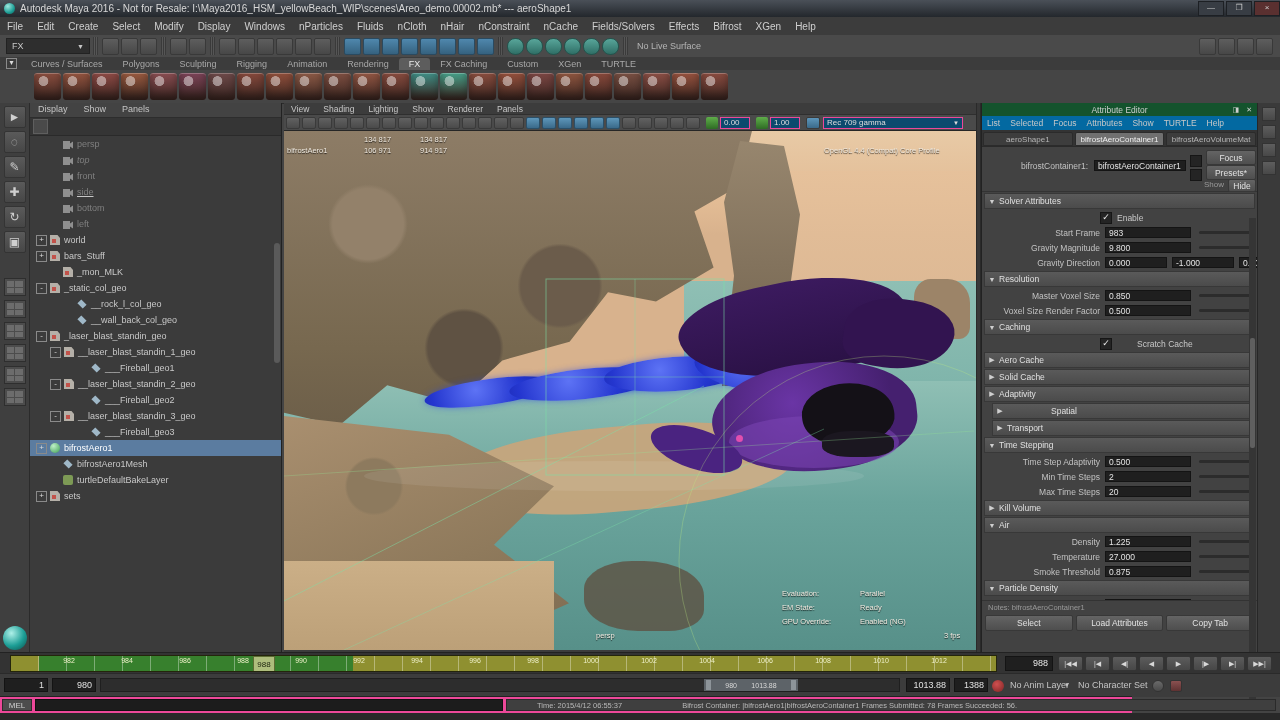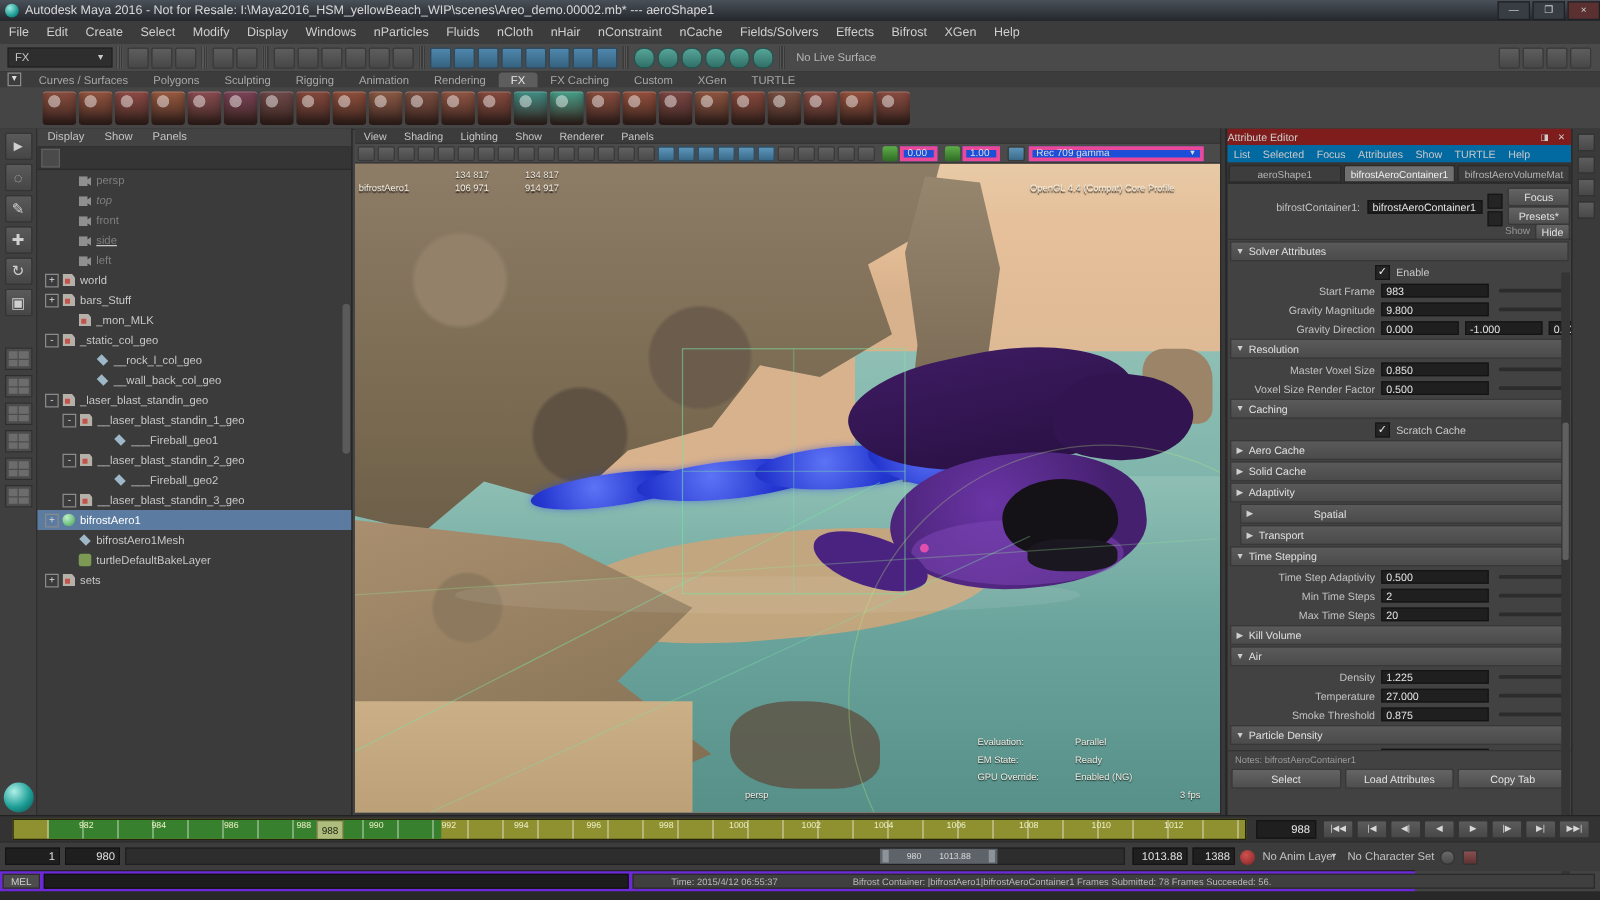--- a/index.html
+++ b/index.html
@@ -73,7 +73,7 @@
   .hud{position:absolute;font-size:7.5px;color:#f2ece2;text-shadow:0 1px 1px rgba(0,0,0,.8);white-space:nowrap}
   
   #ae{left:981px;top:103px;width:276px;height:549px;background:#424242;border-left:1px solid #222;box-sizing:border-box;font-size:9px}
-  #aeTitle{height:13px;background:#7f1d1d;display:flex;align-items:center;font-size:8.5px;color:#cfcfcf;position:relative}
+  #aeTitle{height:13px;background:#14532d;display:flex;align-items:center;justify-content:center;font-size:8.5px;color:#cfcfcf;position:relative}
   #aeMenus{height:14px;display:flex;align-items:center;background:#0369a1}
   #aeMenus span{padding:0 5px;color:#c8c8c8;font-size:8.5px}
   #aeTabs{height:16px;display:flex;background:#333;border-bottom:1px solid #2a2a2a}

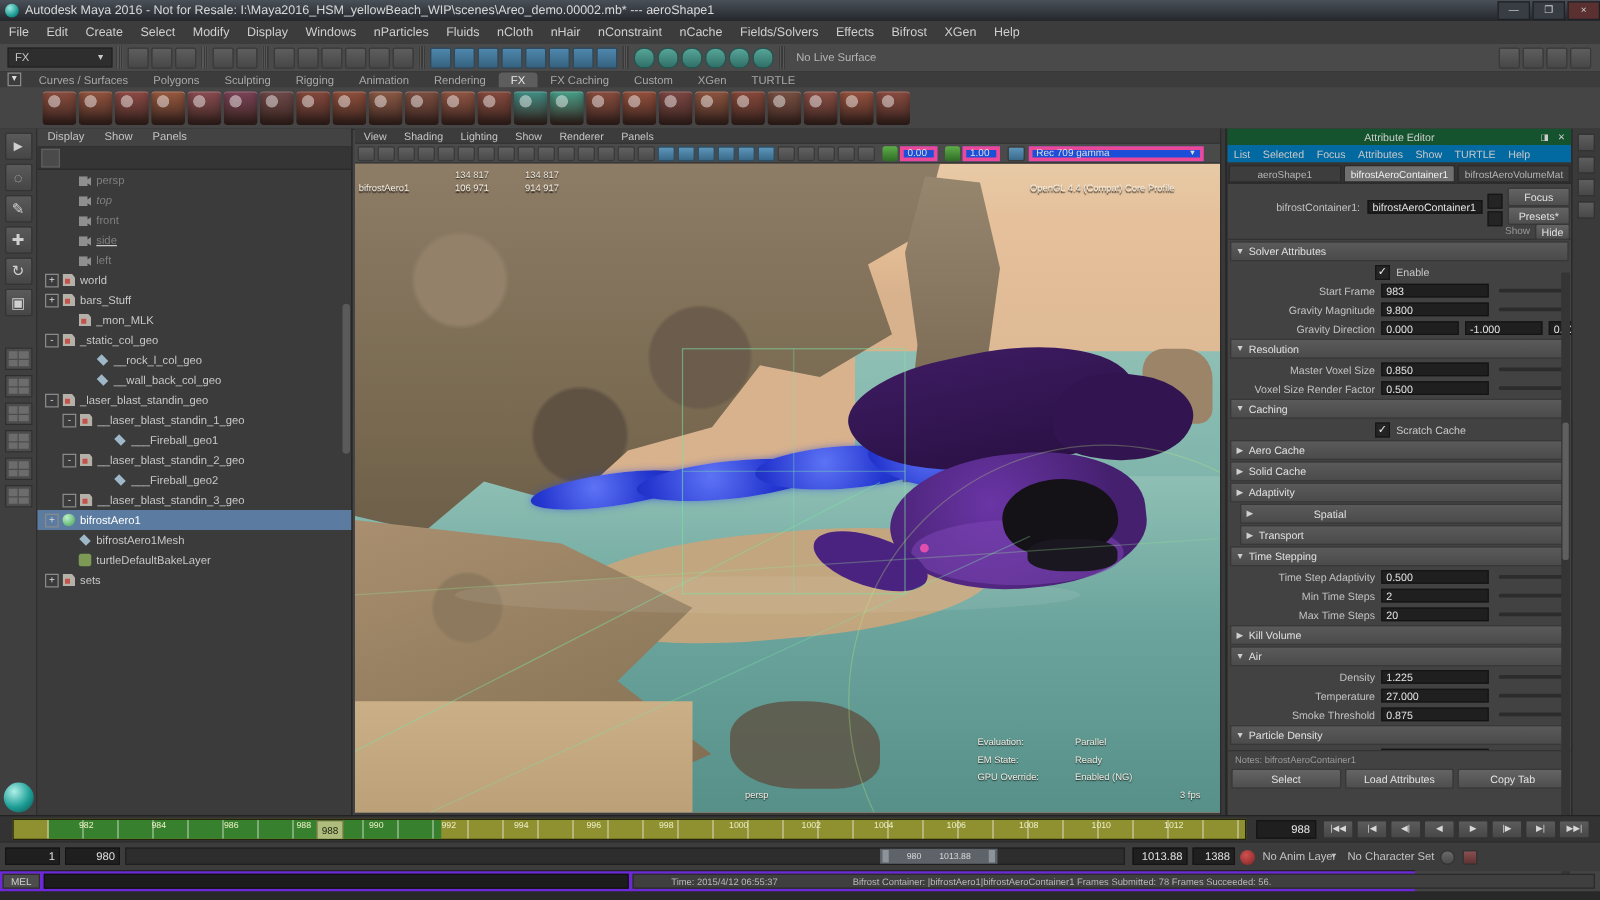--- a/index.html
+++ b/index.html
@@ -67,7 +67,7 @@
   #vpBar{height:17px;background:#4a4a4a;border-top:1px solid #2f2f2f;border-bottom:1px solid #262626;display:flex;align-items:center;box-sizing:border-box}
   .vpIcon{width:14px;height:12px;margin-left:2px;border-radius:2px;background:linear-gradient(#616161,#4a4a4a);border:1px solid #3a3a3a;box-sizing:border-box}
   .vpIcon.blue{background:linear-gradient(#5d96ba,#3a6a8a);border-color:#2b4f68}
-  .vpField{height:12px;background:#1d4ed8;border:3px solid #ec4899;font-size:8px;color:#ddd;display:flex;align-items:center;padding:0 3px;box-sizing:border-box}
+  .vpField{height:12px;background:#0c4a6e;border:1px solid #ec4899;font-size:8px;color:#ddd;display:flex;align-items:center;padding:0 3px;box-sizing:border-box}
   .vpGreen{width:12px;height:12px;background:linear-gradient(#5fae4a,#2e6b24);border-radius:2px;margin-left:6px}
   #canvas{position:relative;width:692px;height:519px;overflow:hidden;background:linear-gradient(180deg,#e8caa6 0%,#e2bb94 14%,#d8b28d 20%)}
   .hud{position:absolute;font-size:7.5px;color:#f2ece2;text-shadow:0 1px 1px rgba(0,0,0,.8);white-space:nowrap}

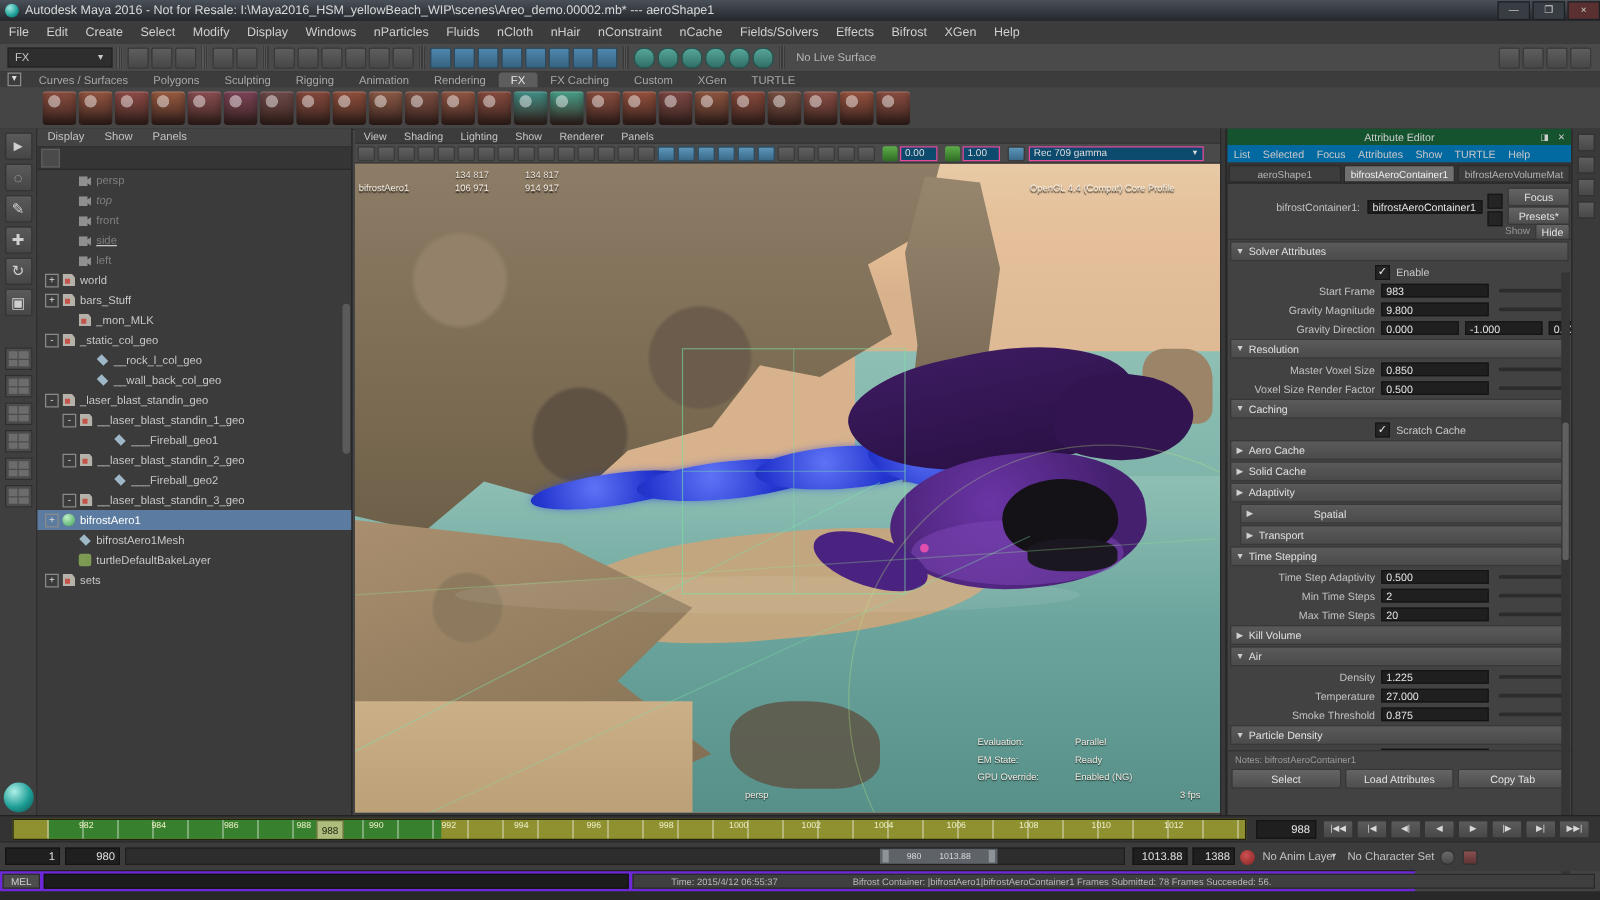--- a/index.html
+++ b/index.html
@@ -340,6 +340,11 @@
         <div class="trow" style="padding-left: 20px;">
           <span style="width: 13px; flex: 0 0 auto;"></span>
           <span class="ticon cam"></span>
+          <span class="gray">bottom</span>
+        </div>
+        <div class="trow" style="padding-left: 20px;">
+          <span style="width: 13px; flex: 0 0 auto;"></span>
+          <span class="ticon cam"></span>
           <span class="gray">left</span>
         </div>
         <div class="trow" style="padding-left: 6px;">

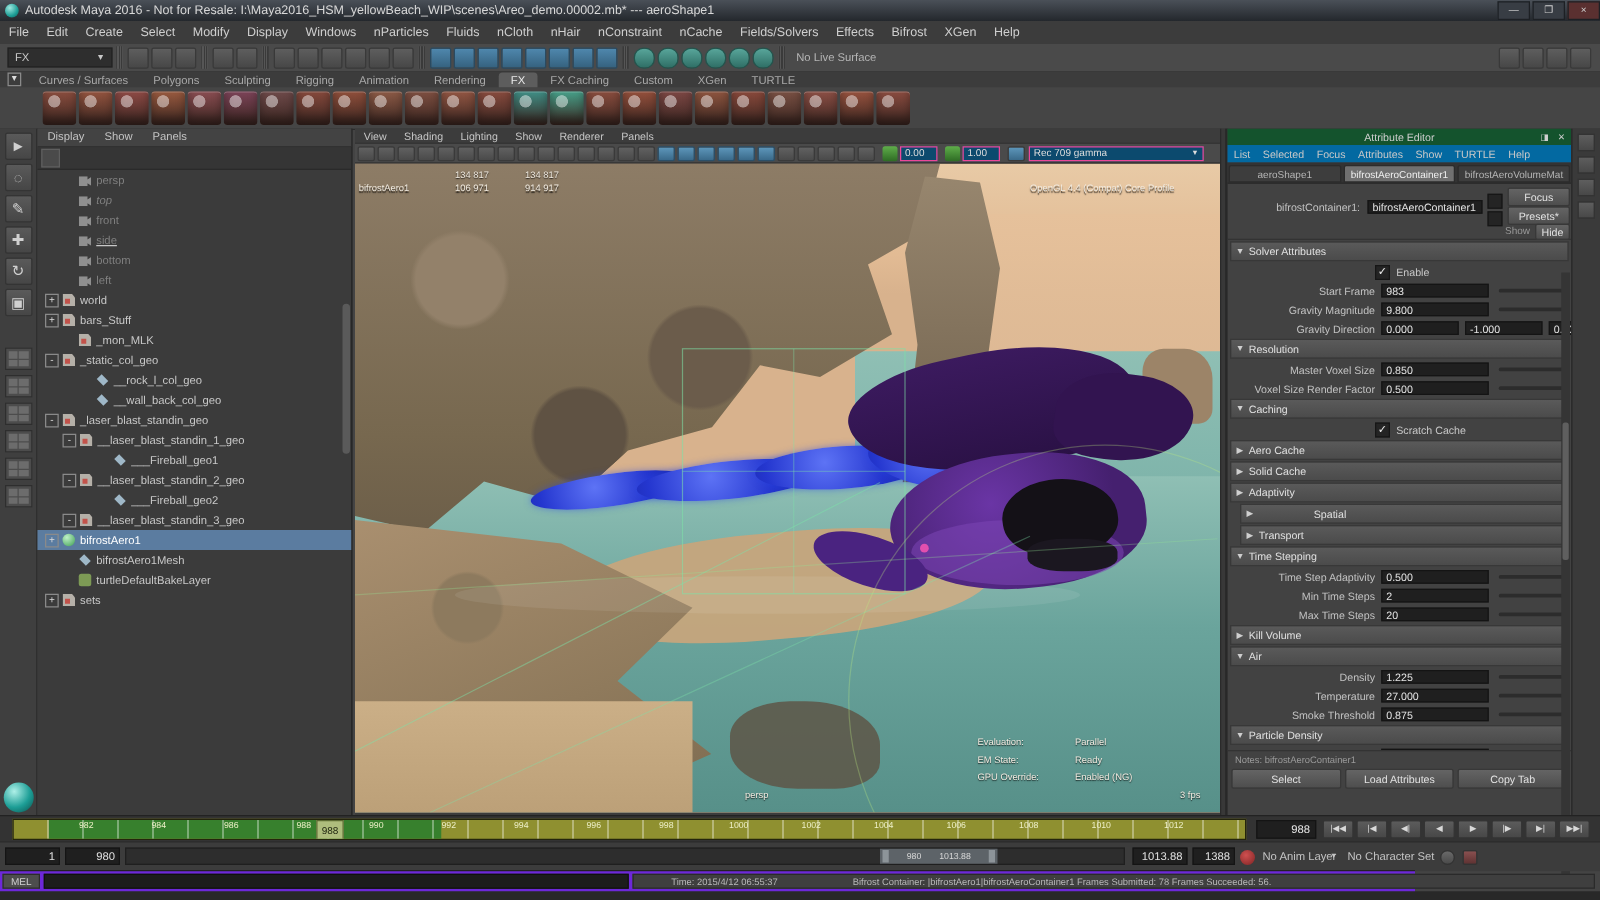--- a/index.html
+++ b/index.html
@@ -623,7 +623,7 @@
         <div class="aeRow">
           <span style="width: 118px; flex: 0 0 auto;"></span>
           <span class="aeCheck">✓</span>
-          <span style="font-size: 8.5px;">Scratch Cache</span>
+          <span style="font-size: 8.5px; margin-left: 20px;">Scratch Cache</span>
         </div>
         <div class="aeHeader">
           <span class="arr">▶</span>

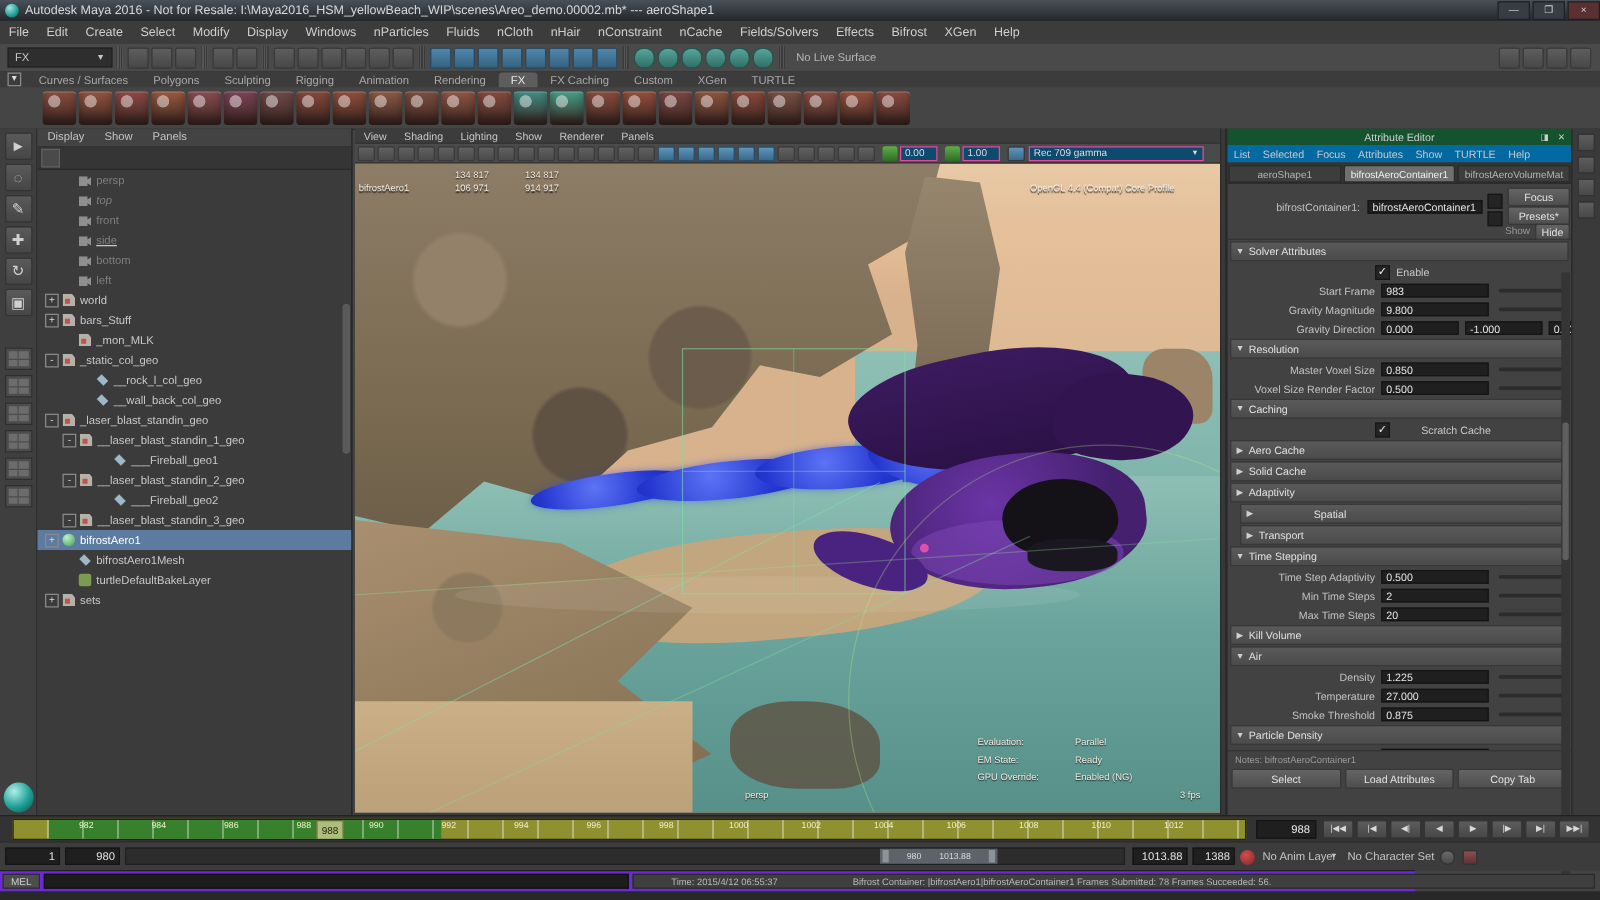--- a/index.html
+++ b/index.html
@@ -407,6 +407,11 @@
           <span class="ticon xform"></span>
           <span>__laser_blast_standin_3_geo</span>
         </div>
+        <div class="trow" style="padding-left: 48px;">
+          <span style="width: 13px; flex: 0 0 auto;"></span>
+          <span class="ticon mesh"></span>
+          <span>___Fireball_geo3</span>
+        </div>
         <div class="trow selected" style="padding-left: 6px;">
           <span class="texp">+</span>
           <span class="ticon bifrost"></span>

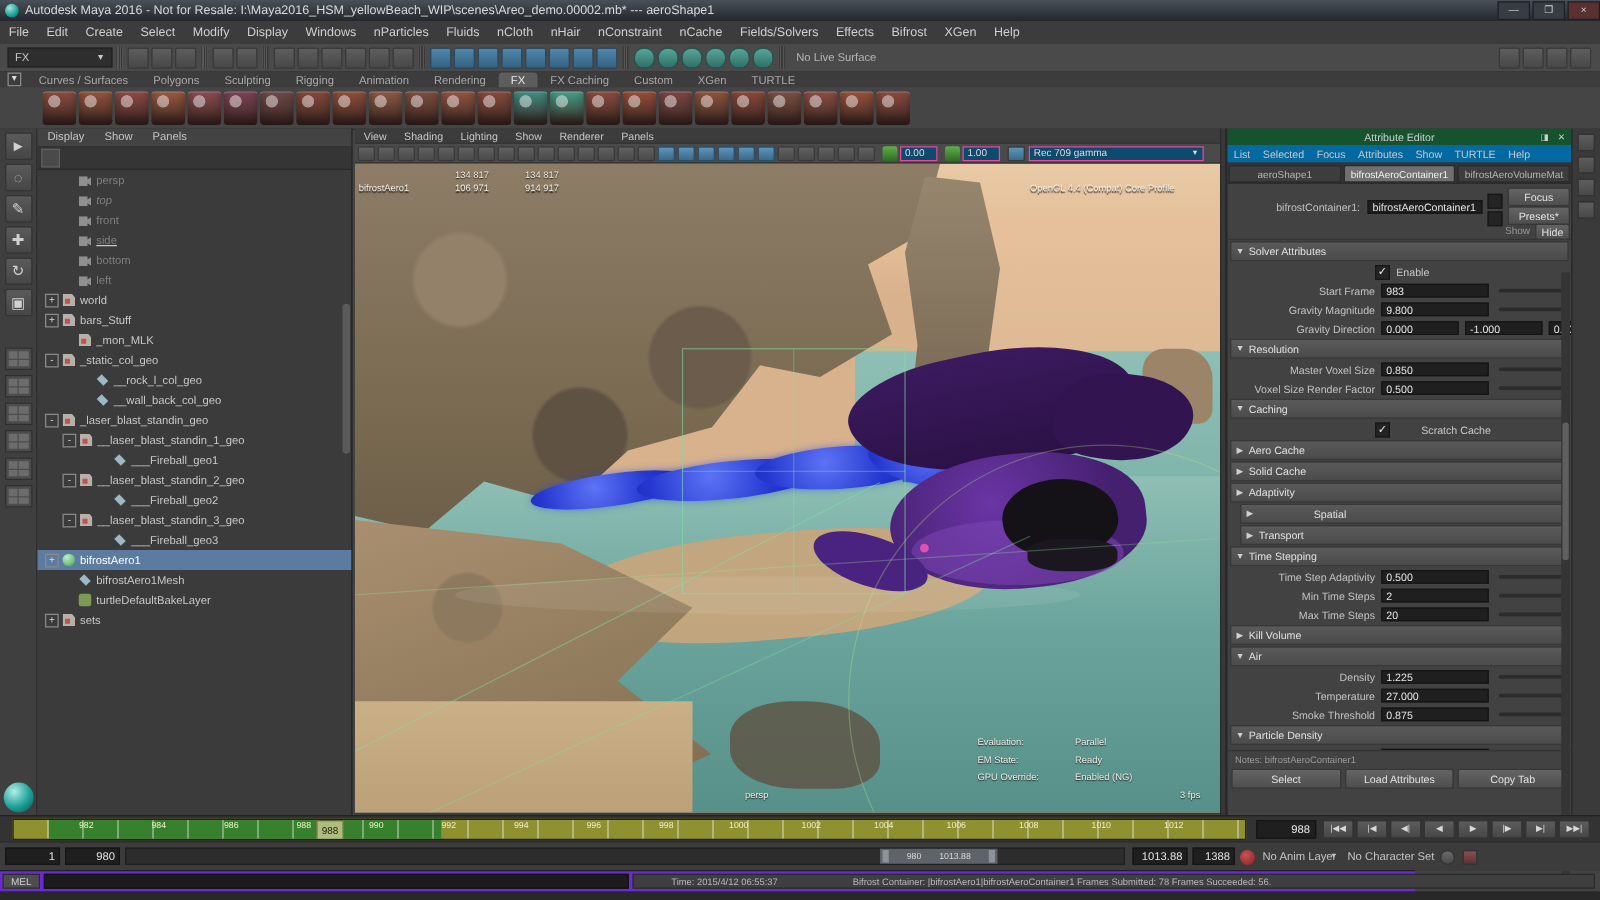--- a/index.html
+++ b/index.html
@@ -117,7 +117,7 @@
   .rsmall{position:absolute;top:6px;font-size:9px;color:#c4c4c4;white-space:nowrap}
   .rIcon{position:absolute;top:6px;width:12px;height:12px;border-radius:2px}
   
-  #cmd{left:0;top:696px;width:1132px;height:17px;background:#6d28d9;border-top:1px solid #222}
+  #cmd{left:0;top:696px;width:1132px;height:17px;background:#ec4899;border-top:1px solid #222}
   #helpline{left:0;top:713px;width:1280px;height:7px;background:#282828}
   .melBox{position:absolute;left:2px;top:2px;width:30px;height:12px;background:#4d4d4d;border:1px solid #2c2c2c;
           font-size:8px;color:#d0d0d0;text-align:center;line-height:11px;box-sizing:border-box}

